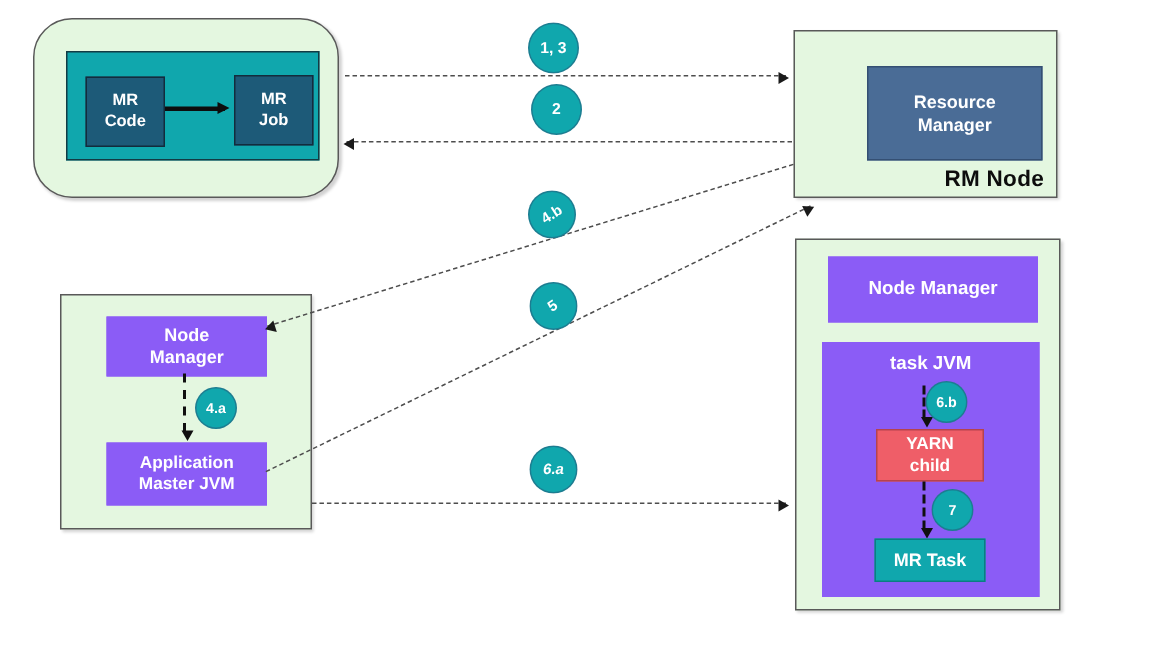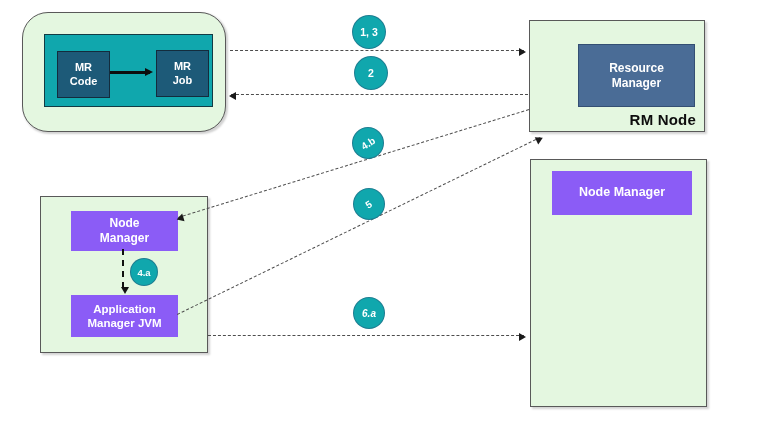--- a/index.html
+++ b/index.html
@@ -88,6 +88,28 @@
     <div class="ibox dark-teal" style="left:21px;top:11px;width:138px;height:42px;font-size:12.5px;">
       <span>Node Manager</span>
     </div>
+    <div class="dark-teal" style="position:absolute;left:17px;top:68px;width:143px;height:168px;">
+      <div style="position:absolute;top:6px;left:0;width:100%;text-align:center;color:#fff;font-size:12.5px;">task JVM</div>
+      <div class="vline" style="left:66px;top:28px;height:22px;">
+        <i class="ah ah-down" style="border-top-color:#101010;"></i>
+      </div>
+      <div class="badge b26" style="left:68px;top:25px;">
+        <span>6.b</span>
+      </div>
+      <div class="ibox red" style="left:35px;top:57px;width:70px;height:33px;">
+        <span>YARN
+child</span>
+      </div>
+      <div class="vline" style="left:66px;top:92px;height:32px;">
+        <i class="ah ah-down"></i>
+      </div>
+      <div class="badge b26" style="left:72px;top:97px;">
+        <span>7</span>
+      </div>
+      <div class="ibox teal-box" style="left:34px;top:130px;width:72px;height:27px;">
+        <span>MR Task</span>
+      </div>
+    </div>
   </div>
 
   <div class="dline" style="left:230px;top:50px;width:294px;">

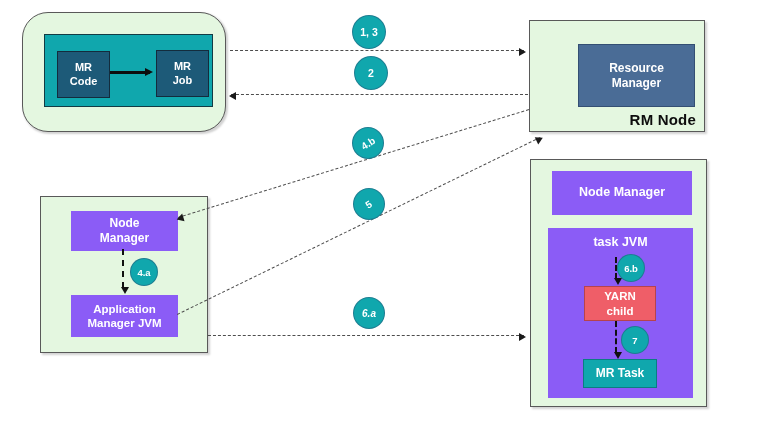--- a/index.html
+++ b/index.html
@@ -80,7 +80,7 @@
     </div>
     <div class="ibox dark-teal" style="left:30px;top:98px;width:105px;height:40px;font-size:11.5px;">
       <span>Application
-Manager JVM</span>
+Master JVM</span>
     </div>
   </div>
 

